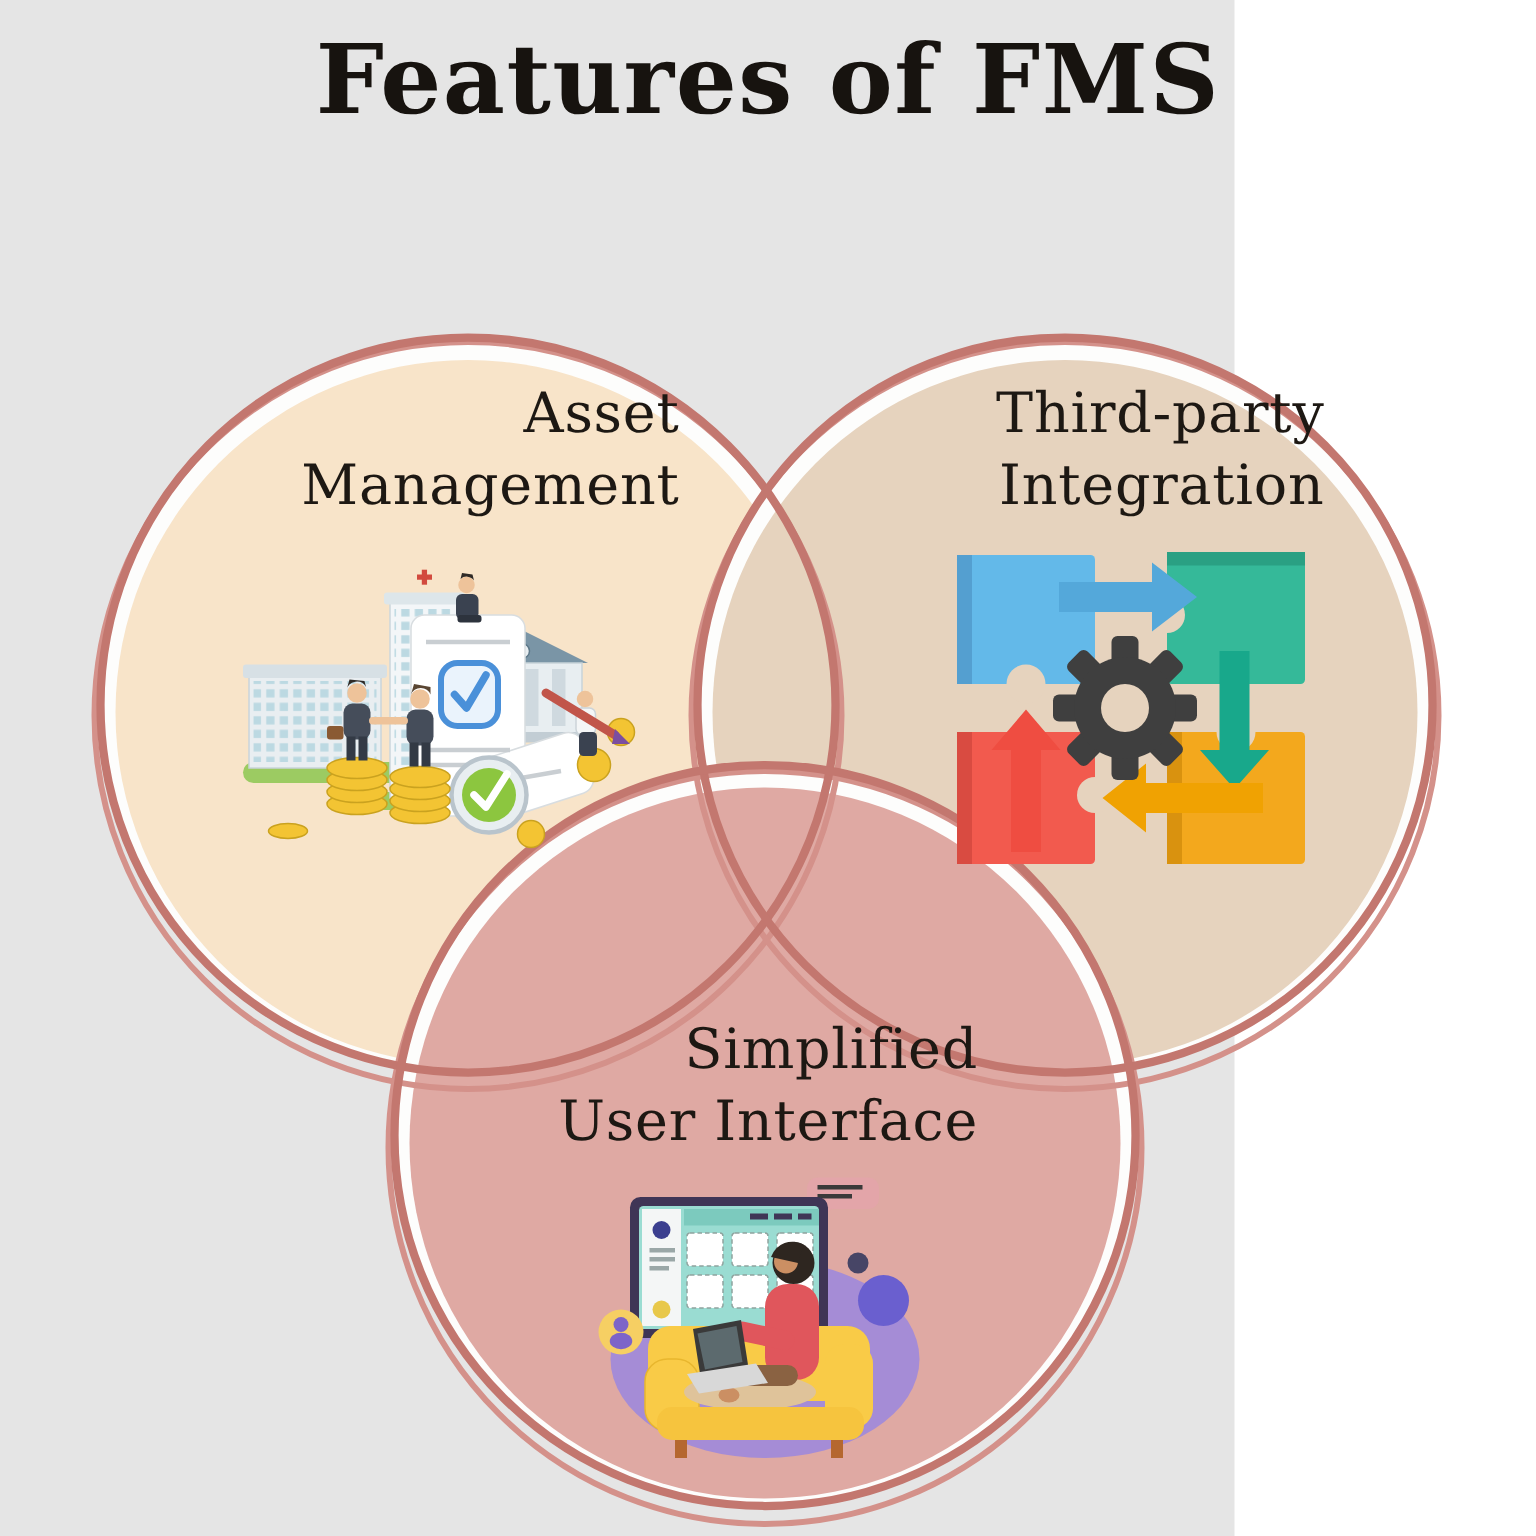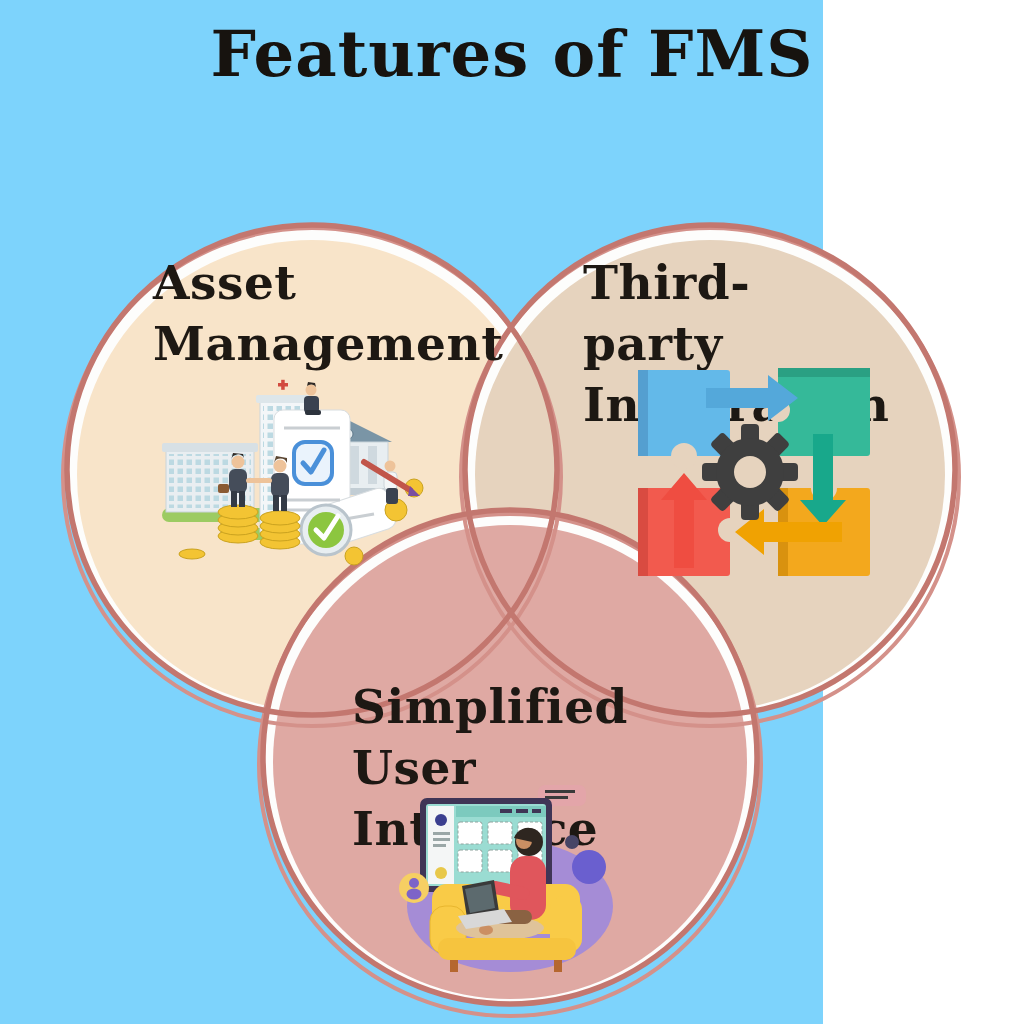--- a/index.html
+++ b/index.html
@@ -5,7 +5,7 @@
   html,body{margin:0;padding:0;}
   body{width:1024px;height:1024px;overflow:hidden;
        font-family:"DejaVu Serif","Liberation Serif",serif;}
-  .canvas{position:relative;width:823px;height:1024px;background:#7dd3fc;}
+  .canvas{position:relative;width:823px;height:1024px;background:#e5e5e5;}
   .page-title{position:absolute;left:0;top:22px;width:1024px;text-align:center;
       font-size:64px;font-weight:700;color:#17130f;letter-spacing:1px;line-height:1;}
   .venn-layer{position:absolute;left:0;top:0;width:1024px;height:1024px;}

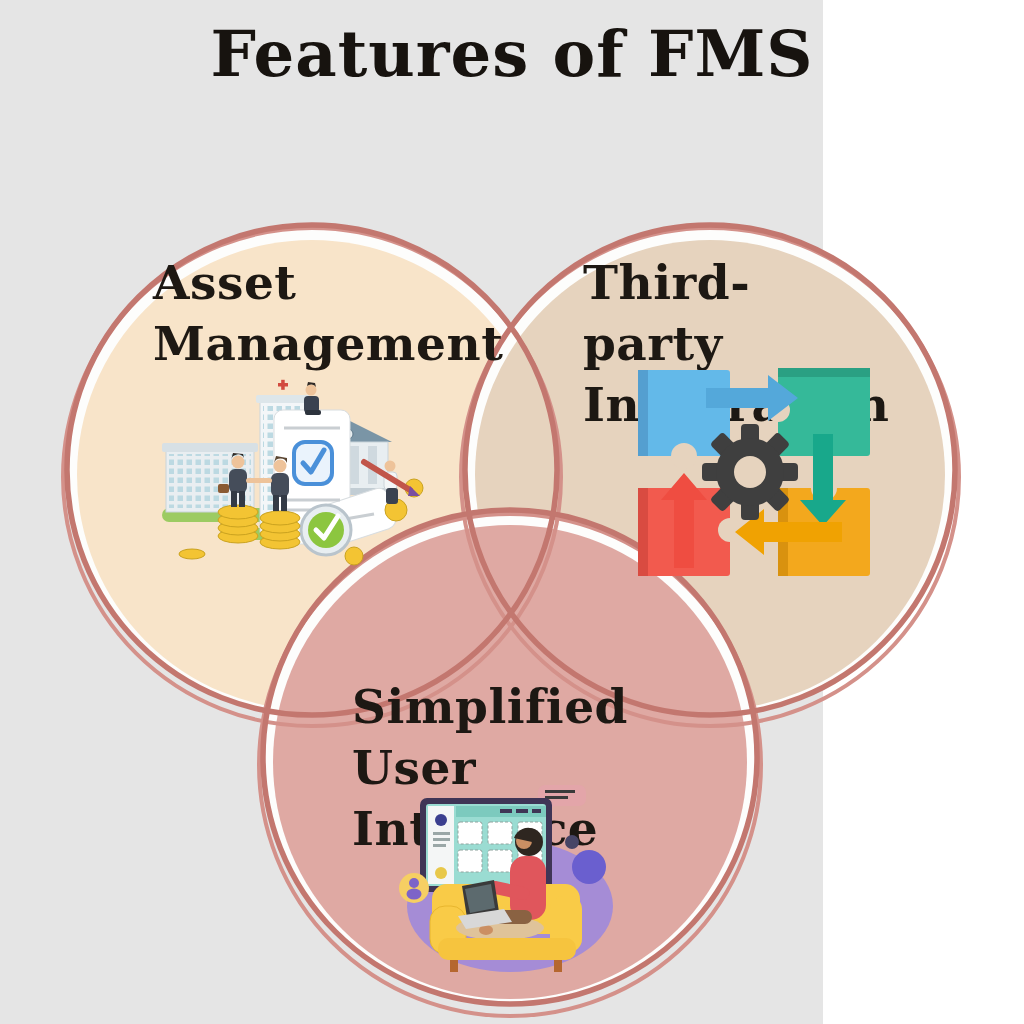--- a/index.html
+++ b/index.html
@@ -9,8 +9,8 @@
   .page-title{position:absolute;left:0;top:22px;width:1024px;text-align:center;
       font-size:64px;font-weight:700;color:#17130f;letter-spacing:1px;line-height:1;}
   .venn-layer{position:absolute;left:0;top:0;width:1024px;height:1024px;}
-  .circle-label{position:absolute;width:300px;text-align:left;
-      font-size:47px;font-weight:700;color:#1d1813;line-height:1.3;
+  .circle-label{position:absolute;width:300px;text-align:right;
+      font-size:37px;font-weight:400;color:#1d1813;line-height:1.3;
       white-space:pre-line;letter-spacing:0.5px;}
   .label-asset{left:153px;top:252px;}
   .label-integration{left:583px;top:252px;}

